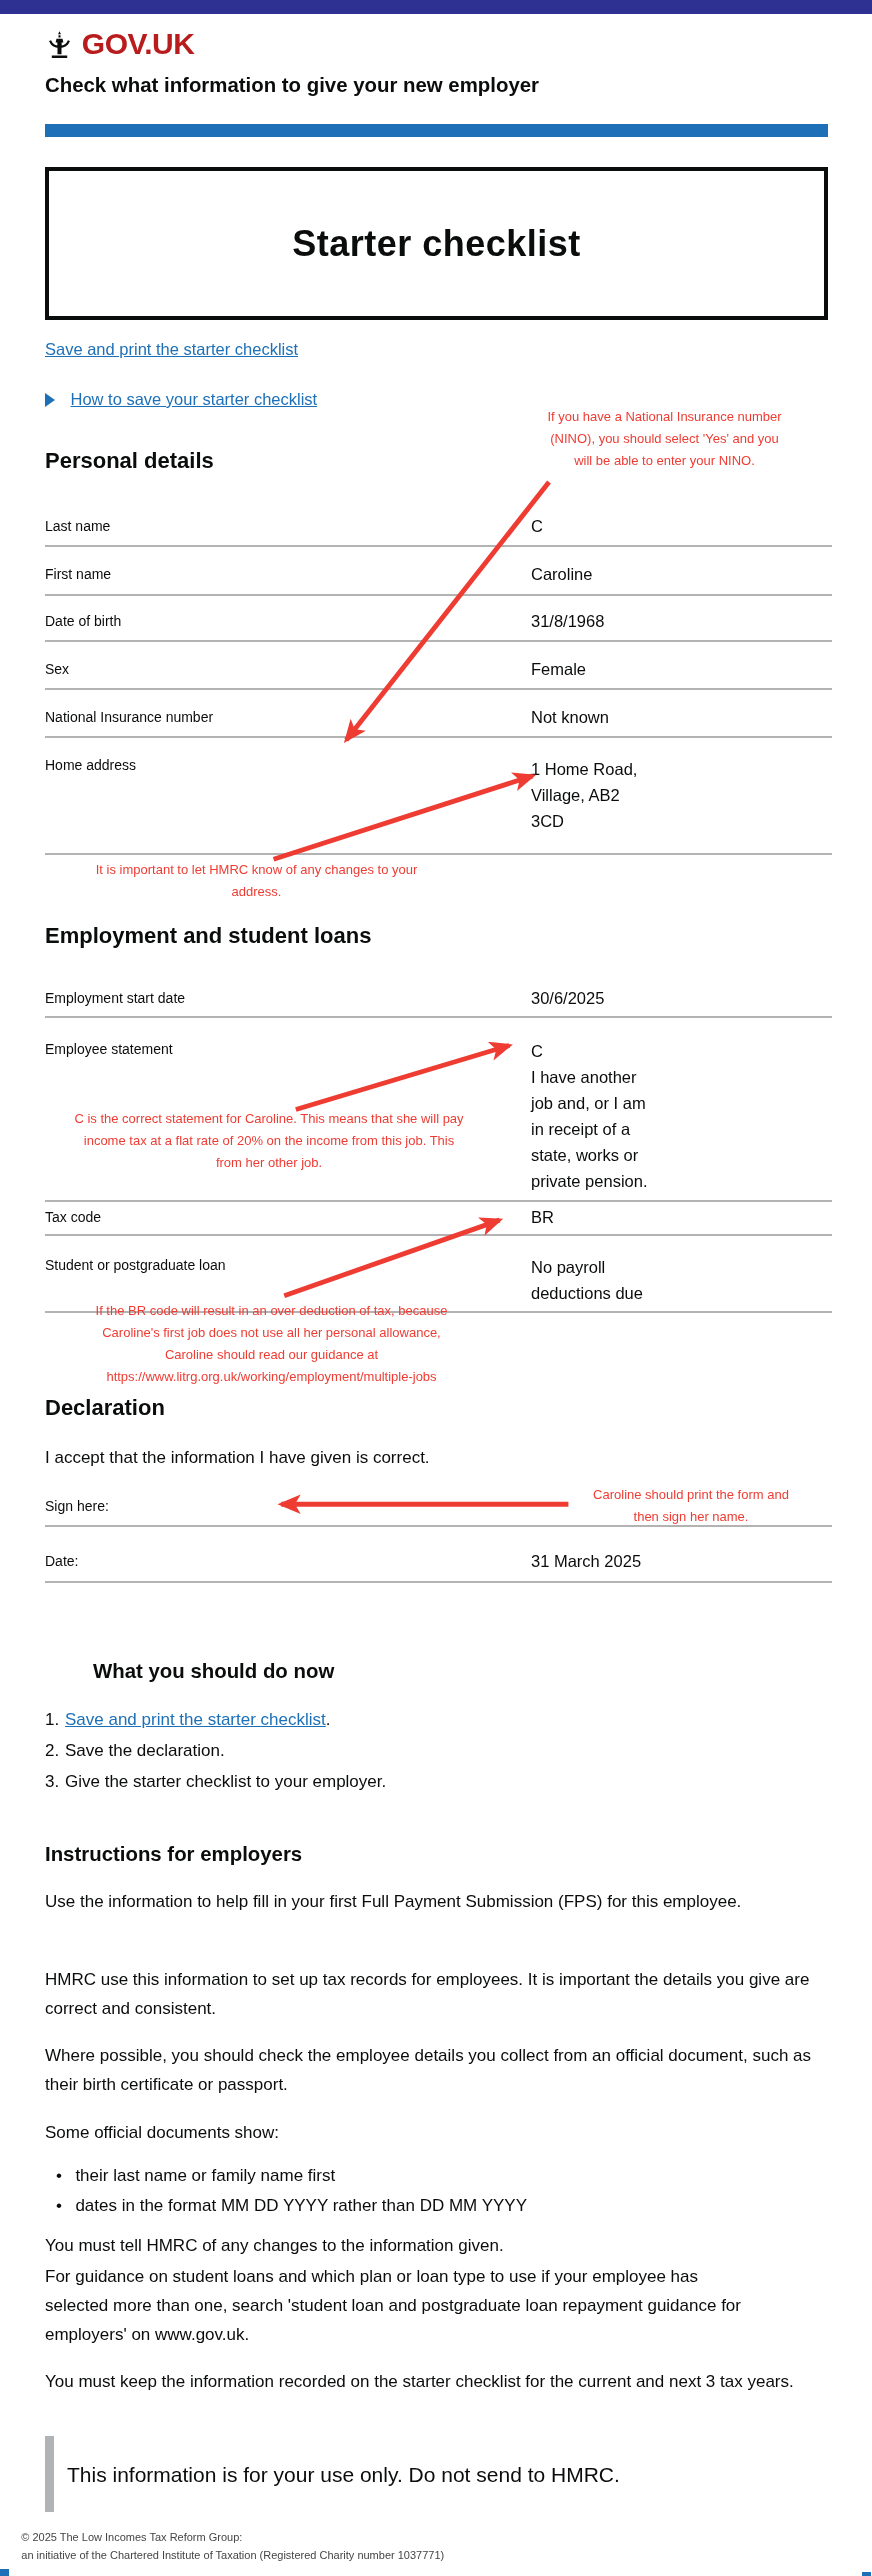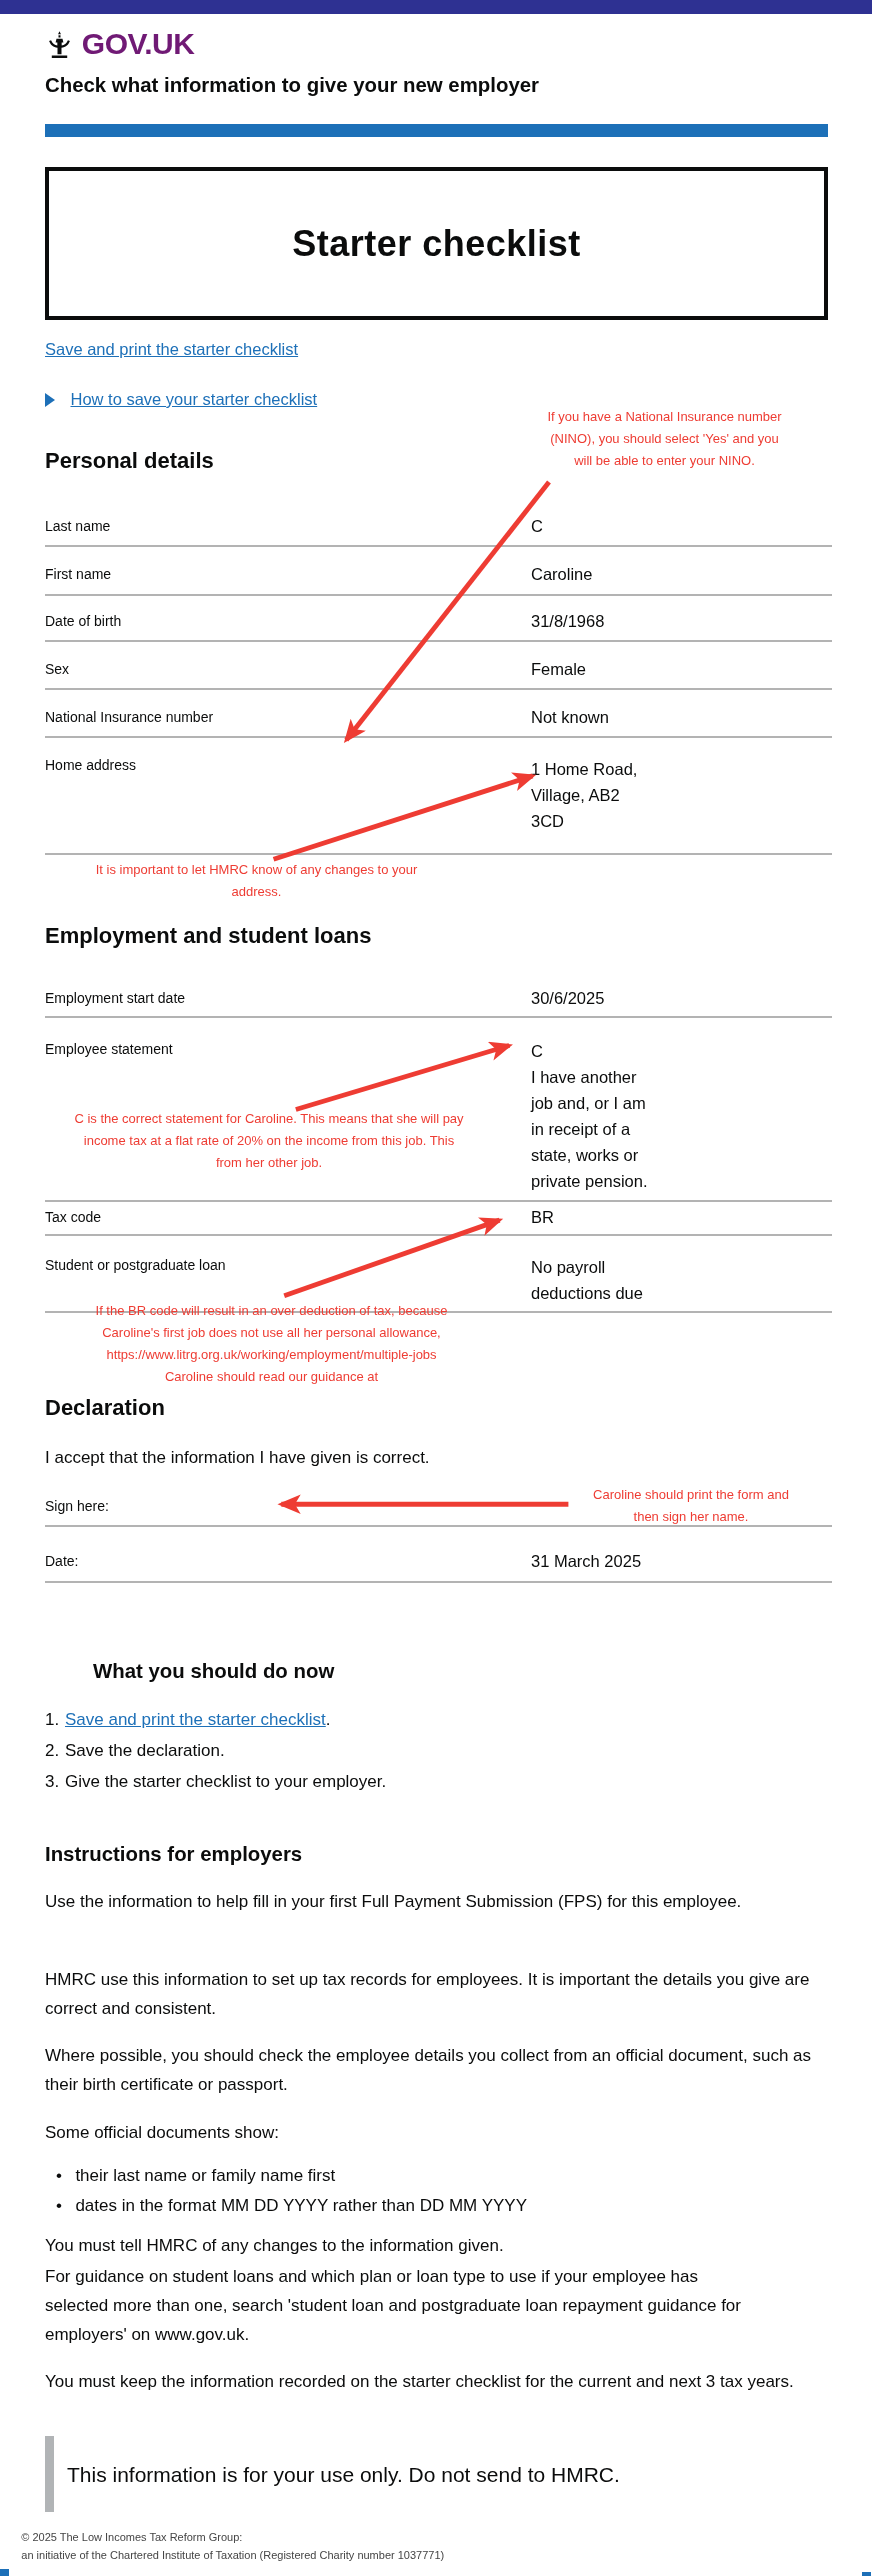--- a/index.html
+++ b/index.html
@@ -11,7 +11,7 @@
   .abs { position:absolute; }
   .topbar { left:0; top:0; width:873px; height:13.6px; background:#2e3192; }
   .logo-row { left:45px; top:27px; display:flex; align-items:center; gap:7.8px; }
-  .logo-text { font-size:30px; font-weight:bold; letter-spacing:-0.5px; color:#701a75; }
+  .logo-text { font-size:30px; font-weight:bold; letter-spacing:-0.5px; color:#b91c1c; }
   .service-title { left:45px; top:74px; font-size:20.4px; font-weight:bold; }
   .blue-rule { left:45px; top:124px; width:783px; height:12.6px; background:#1d70b8; }
   .title-box { left:45px; top:167px; width:783px; height:153px; border:4.8px solid #0b0c0c;

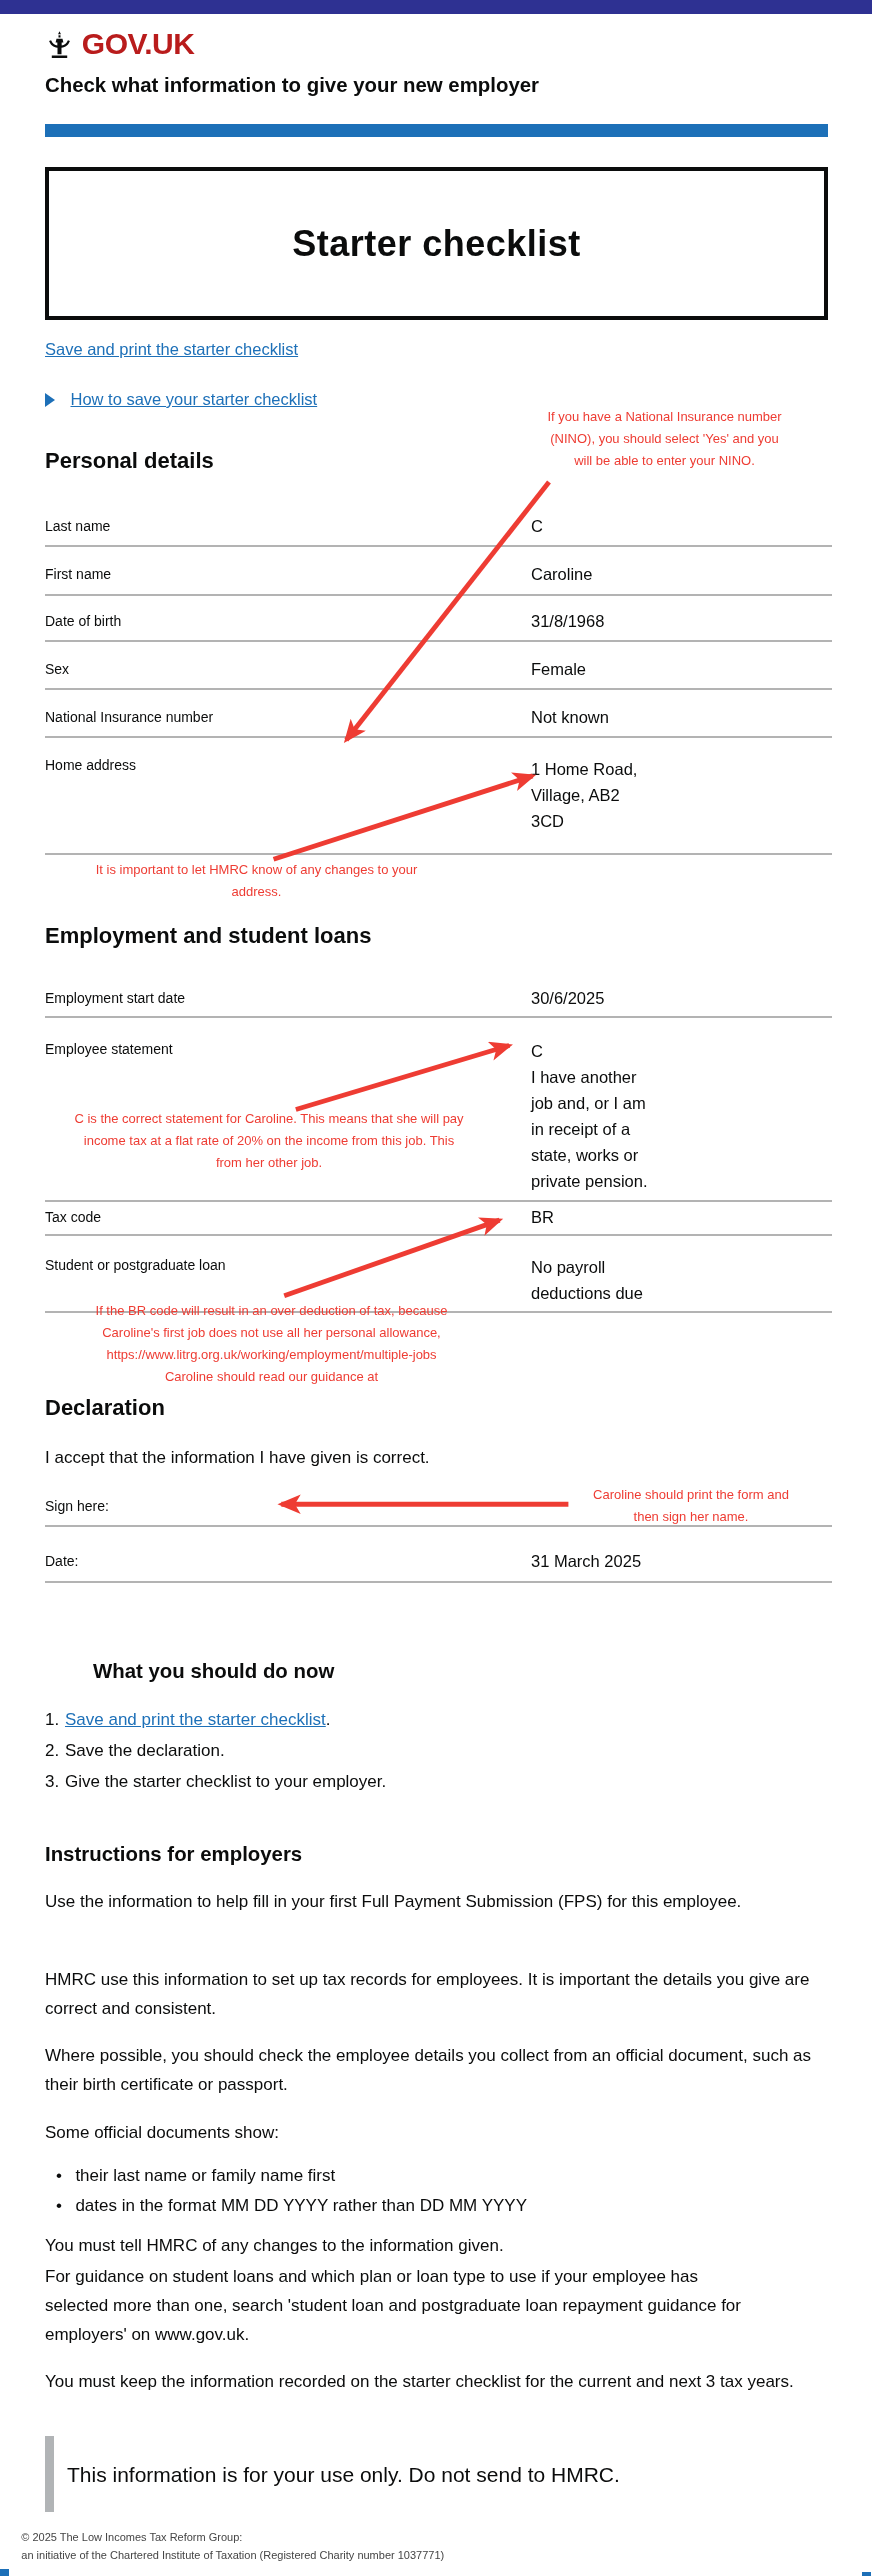--- a/index.html
+++ b/index.html
@@ -145,8 +145,8 @@
 <div class="abs ann" style="left:29px; top:1300px; width:485px;">
   <div>If the BR code will result in an over deduction of tax, because</div>
   <div>Caroline's first job does not use all her personal allowance,</div>
+  <div>Caroline should read our guidance at</div>
   <div>https://www.litrg.org.uk/working/employment/multiple-jobs</div>
-  <div>Caroline should read our guidance at</div>
 </div>
 
 <div class="abs h2" style="left:45px; top:1395px;">Declaration</div>

